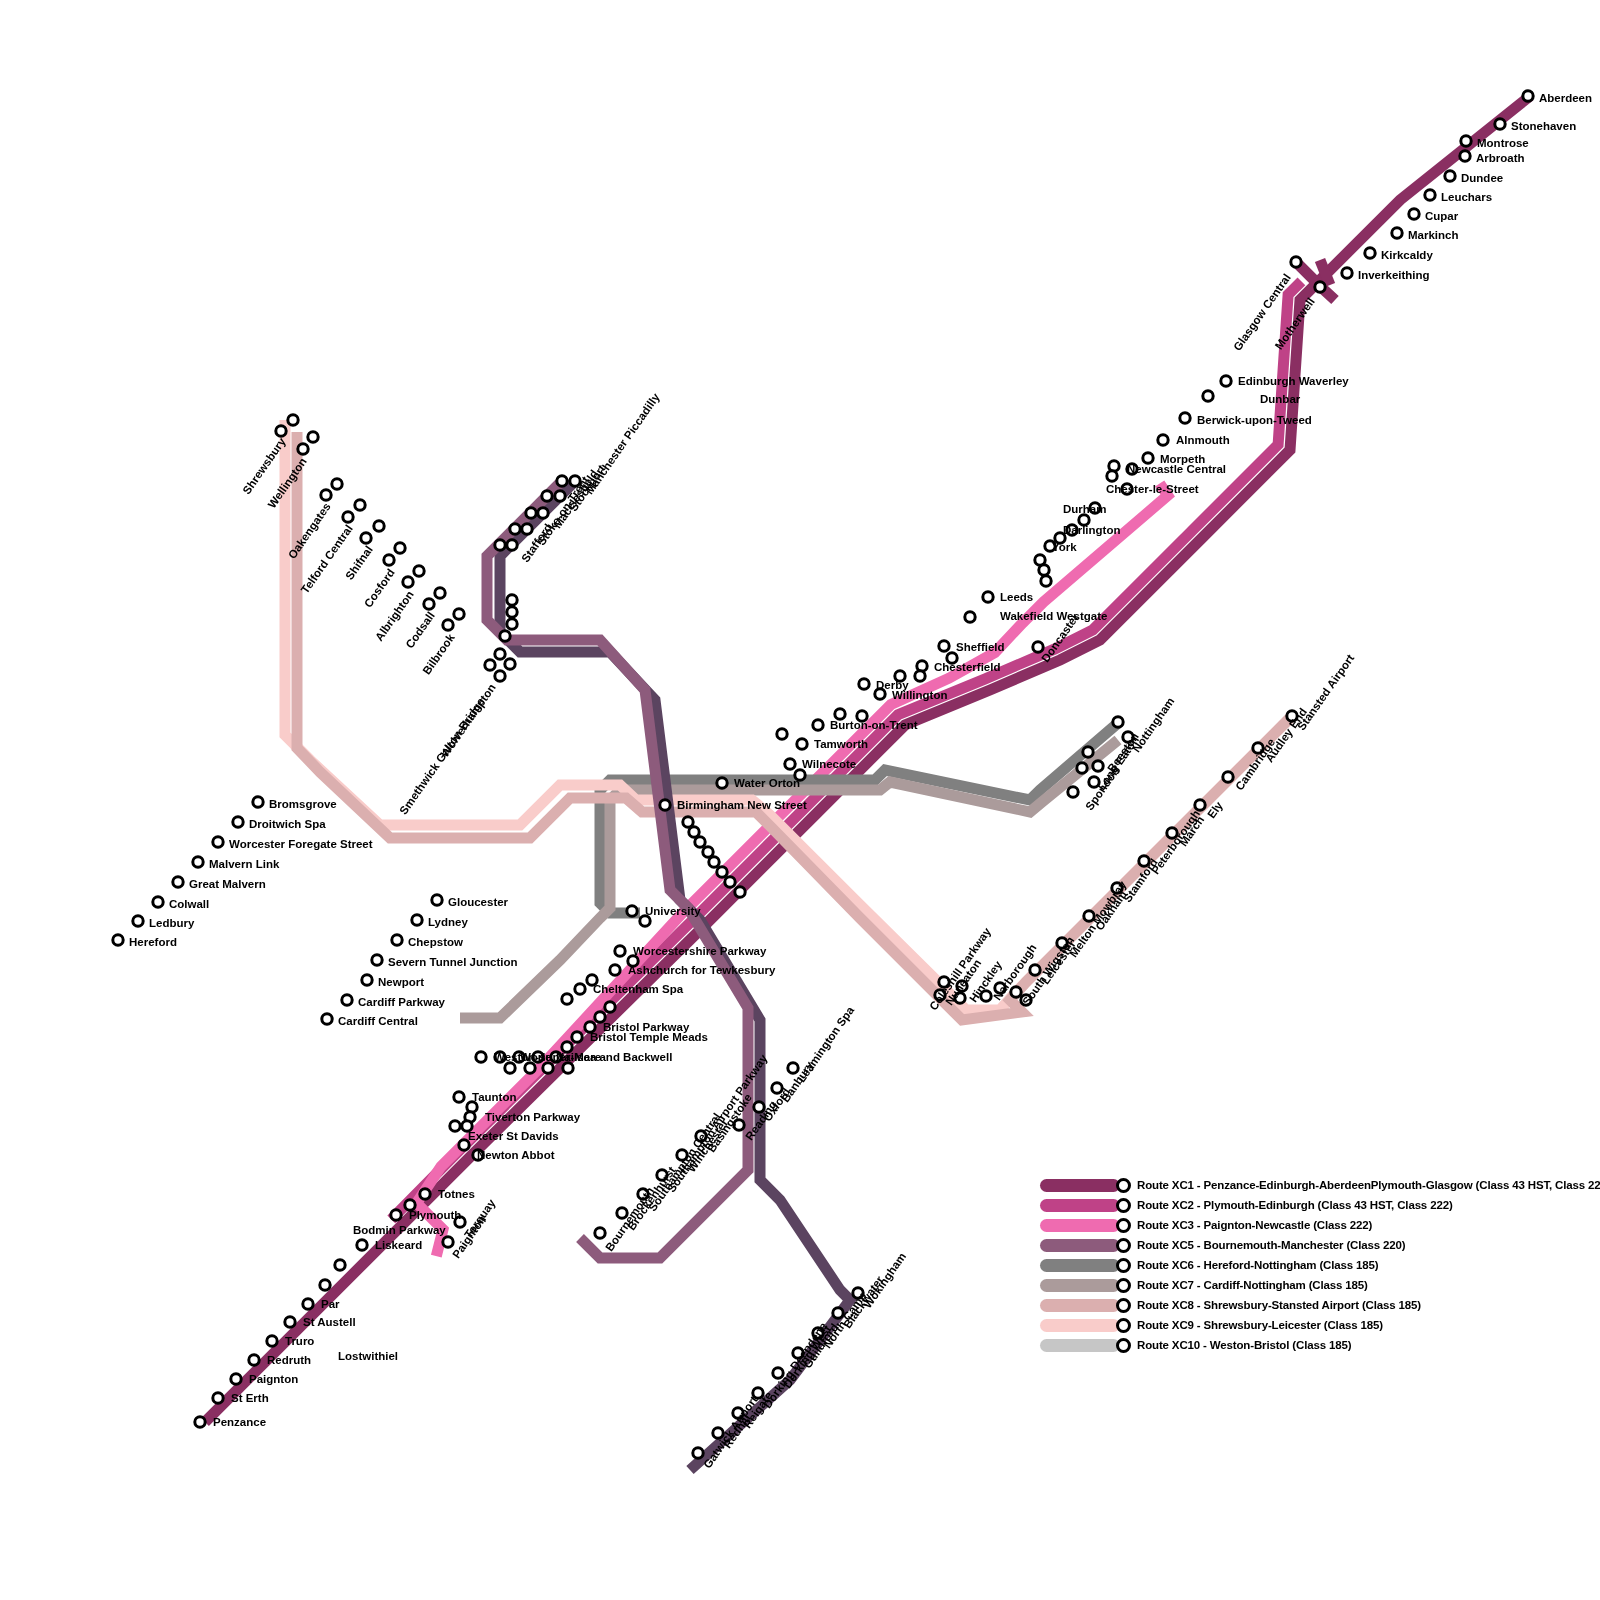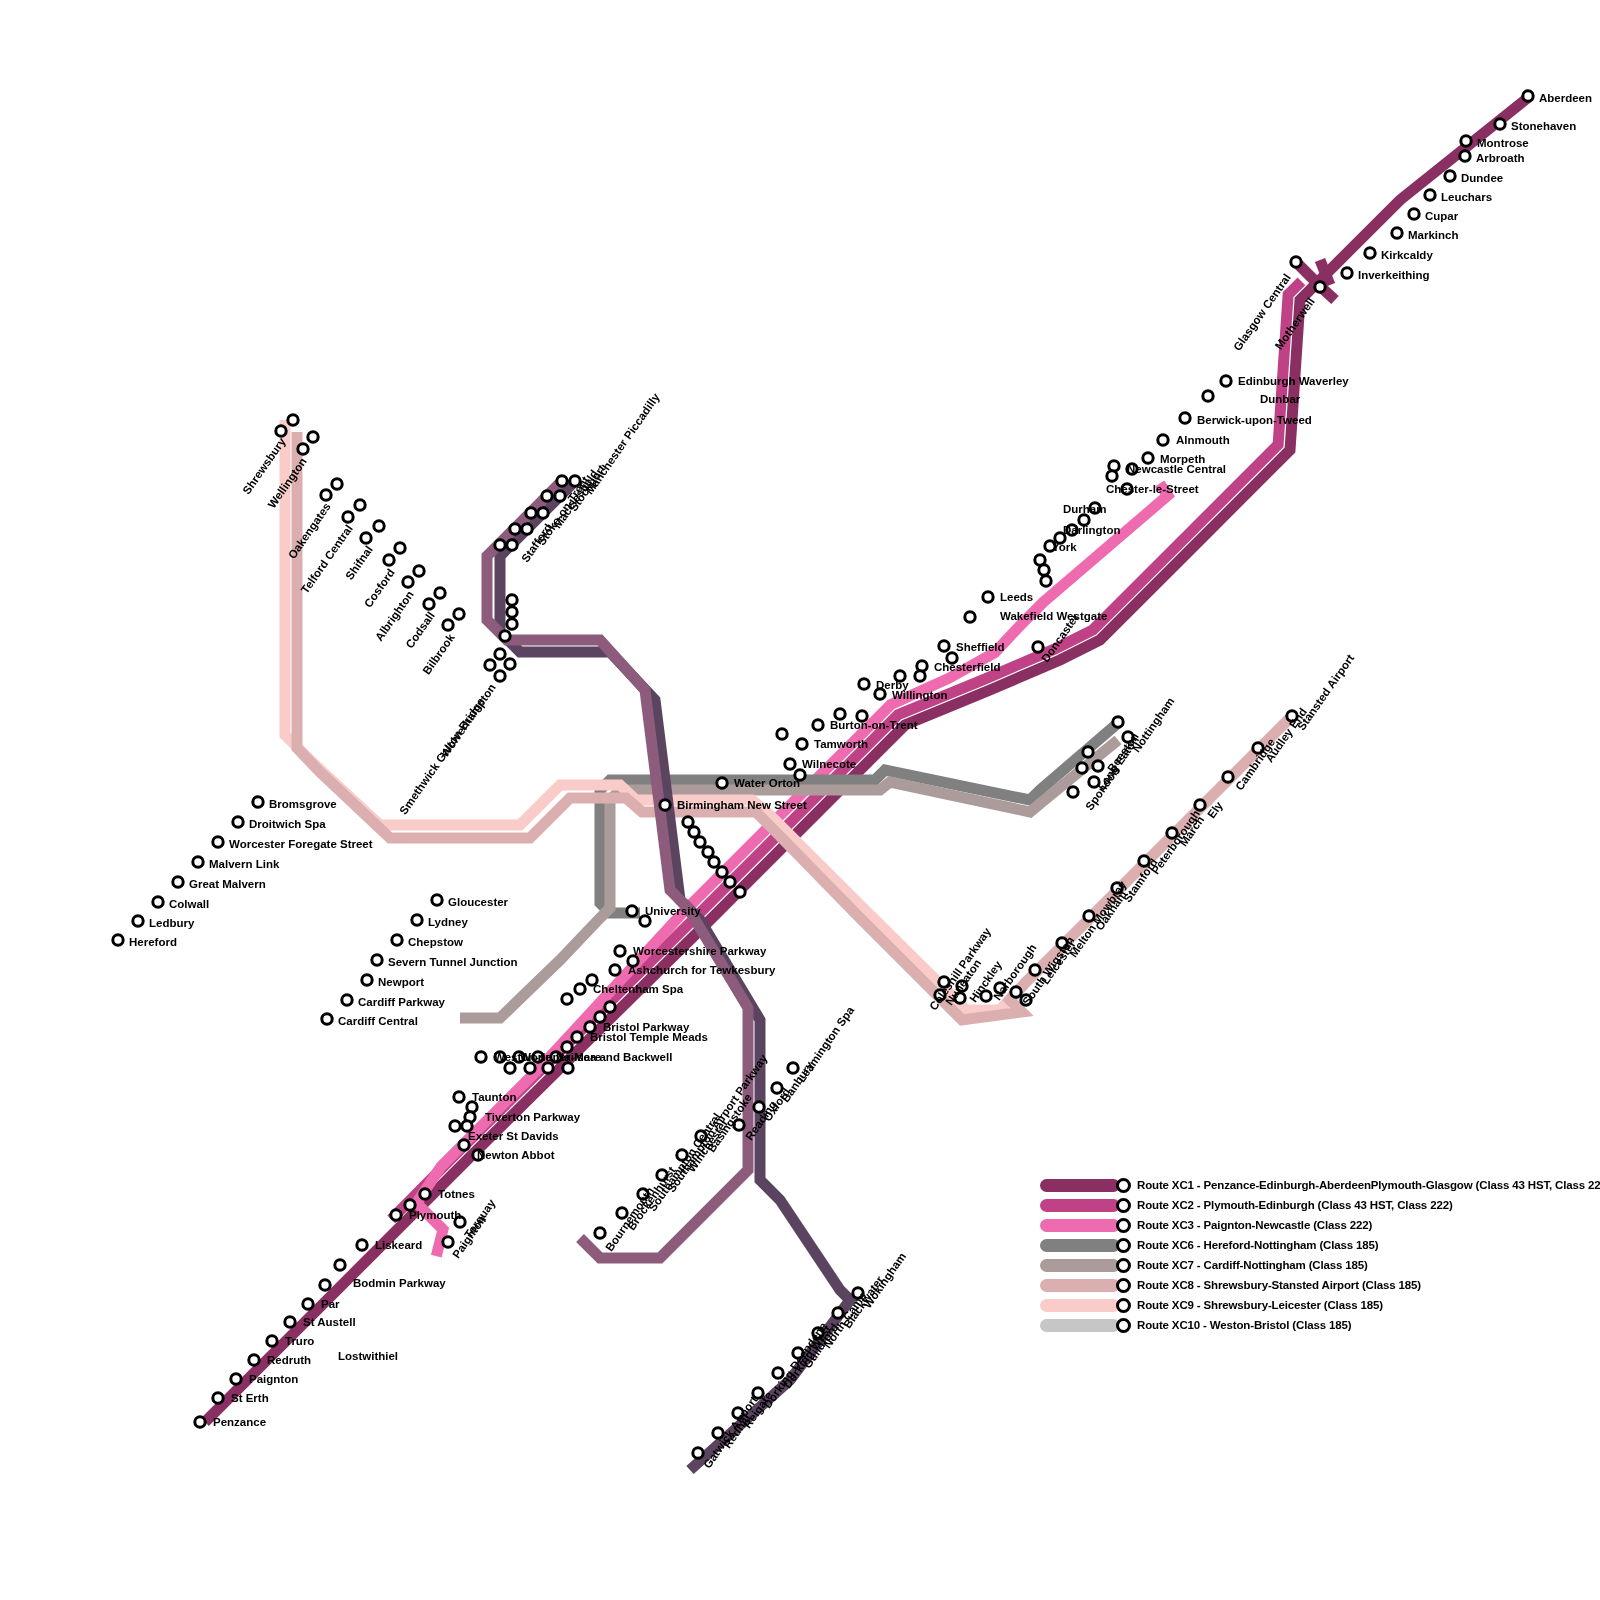--- a/index.html
+++ b/index.html
@@ -332,7 +332,7 @@
       <div class="st-label" style="left: 438px; top: 1188px; transform: rotate(0deg);">Totnes</div>
       <div class="st-label" style="left: 409px; top: 1209px; transform: rotate(0deg);">Plymouth</div>
       <div class="st-label" style="left: 375px; top: 1239px; transform: rotate(0deg);">Liskeard</div>
-      <div class="st-label" style="left: 353px; top: 1277px; transform: rotate(0deg);">Bodmin Parkway</div>
+      <div class="st-label" style="left: 353px; top: 1224px; transform: rotate(0deg);">Bodmin Parkway</div>
       <div class="st-label" style="left: 338px; top: 1322px; transform: rotate(0deg); margin-top: 28px;">Lostwithiel</div>
       <div class="st-label" style="left: 321px; top: 1298px; transform: rotate(0deg);">Par</div>
       <div class="st-label" style="left: 303px; top: 1316px; transform: rotate(0deg);">St Austell</div>

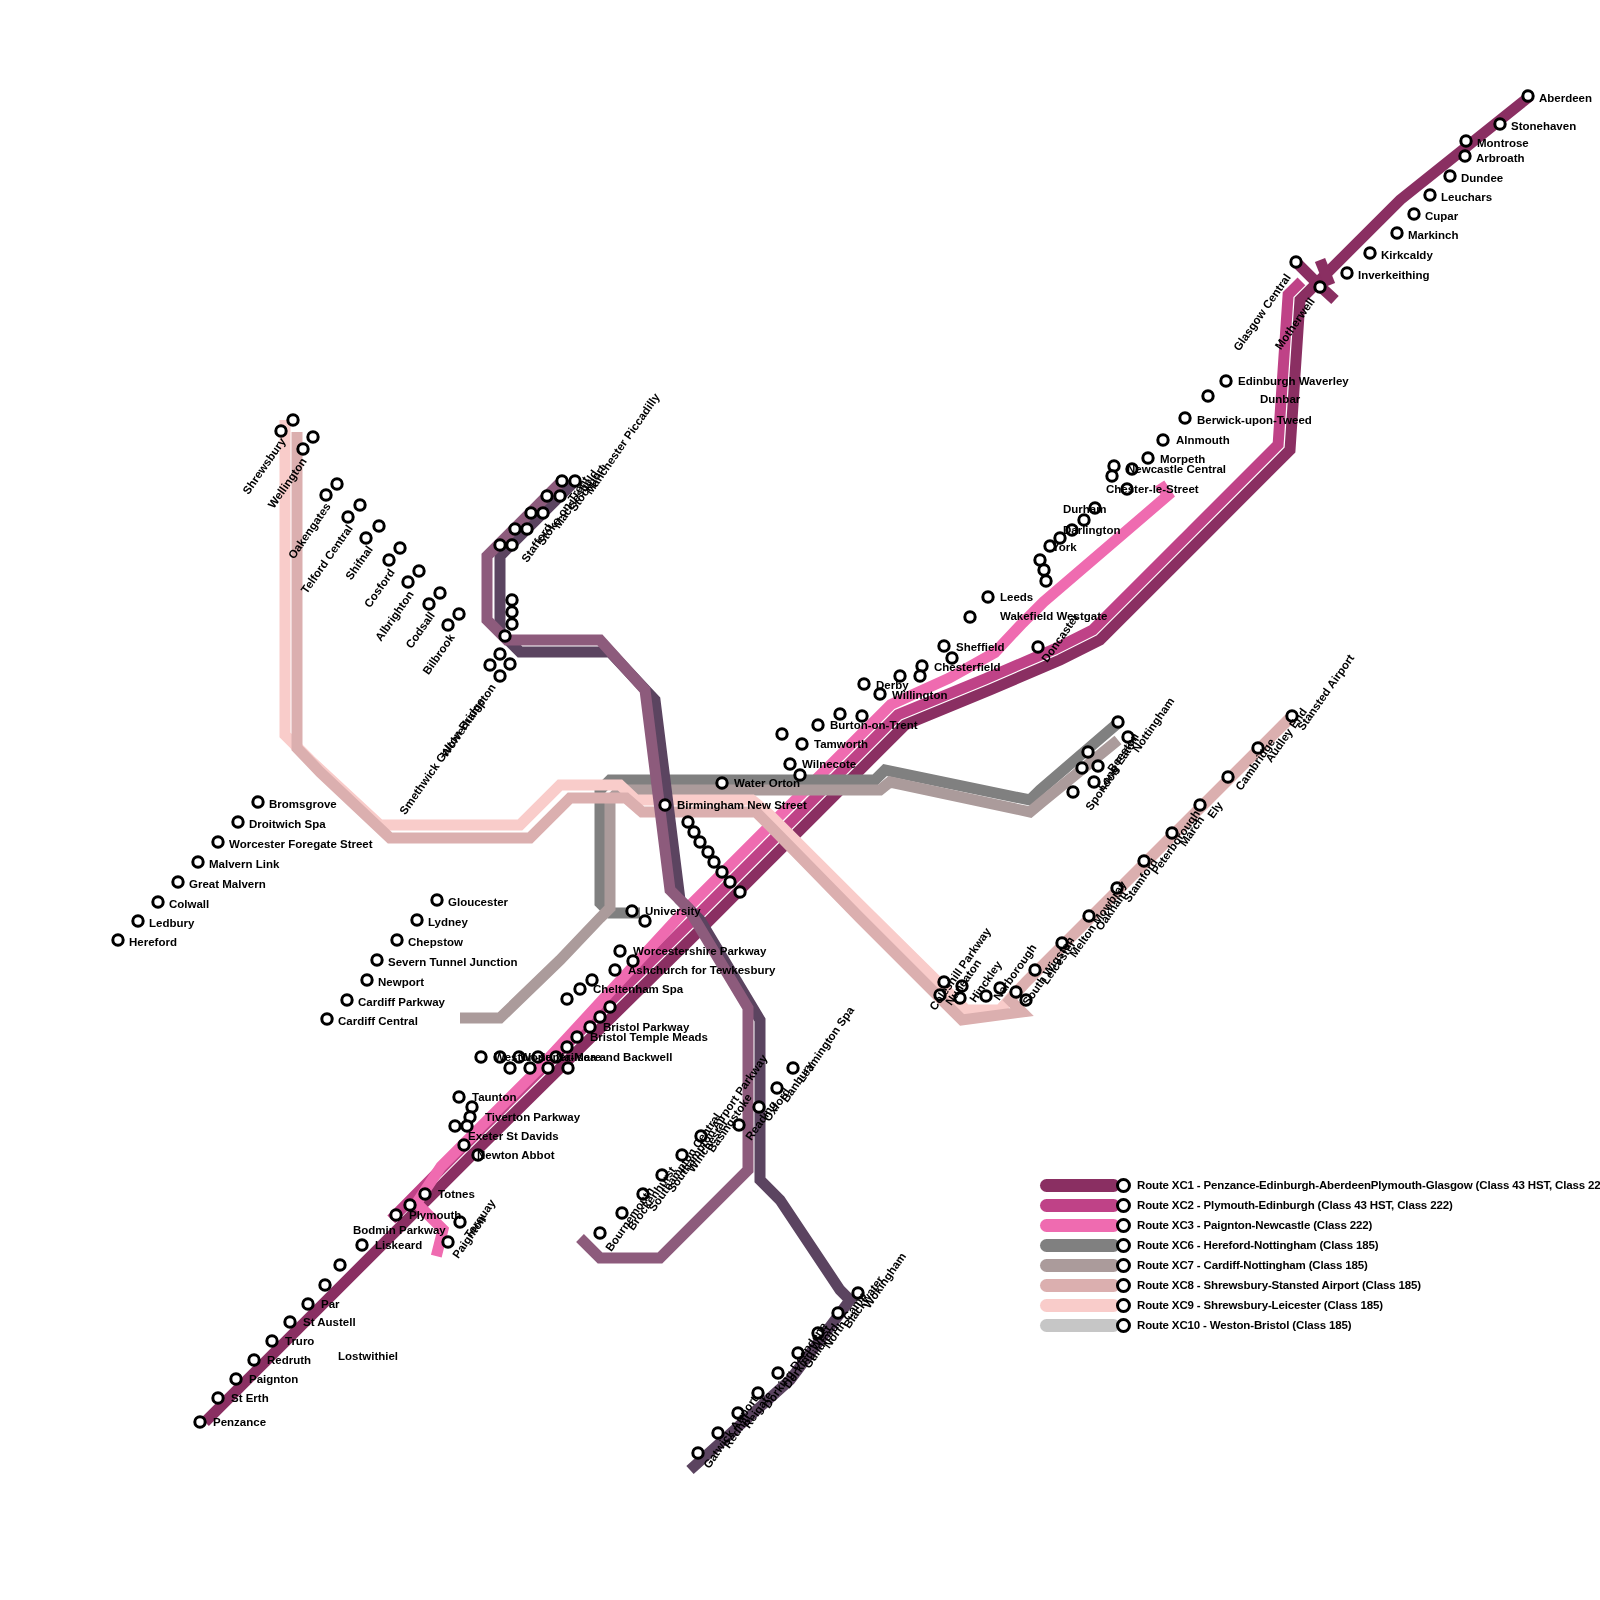--- a/index.html
+++ b/index.html
@@ -381,6 +381,11 @@
       <span class="legend-label">Route XC3 - Paignton-Newcastle (Class 222)</span>
     </div>
     <div class="legend-row">
+      <span class="legend-swatch" style="background: rgb(141, 91, 124);"></span>
+      <span class="legend-dot"></span>
+      <span class="legend-label">Route XC5 - Bournemouth-Manchester (Class 220)</span>
+    </div>
+    <div class="legend-row">
       <span class="legend-swatch" style="background: rgb(128, 128, 128);"></span>
       <span class="legend-dot"></span>
       <span class="legend-label">Route XC6 - Hereford-Nottingham (Class 185)</span>

